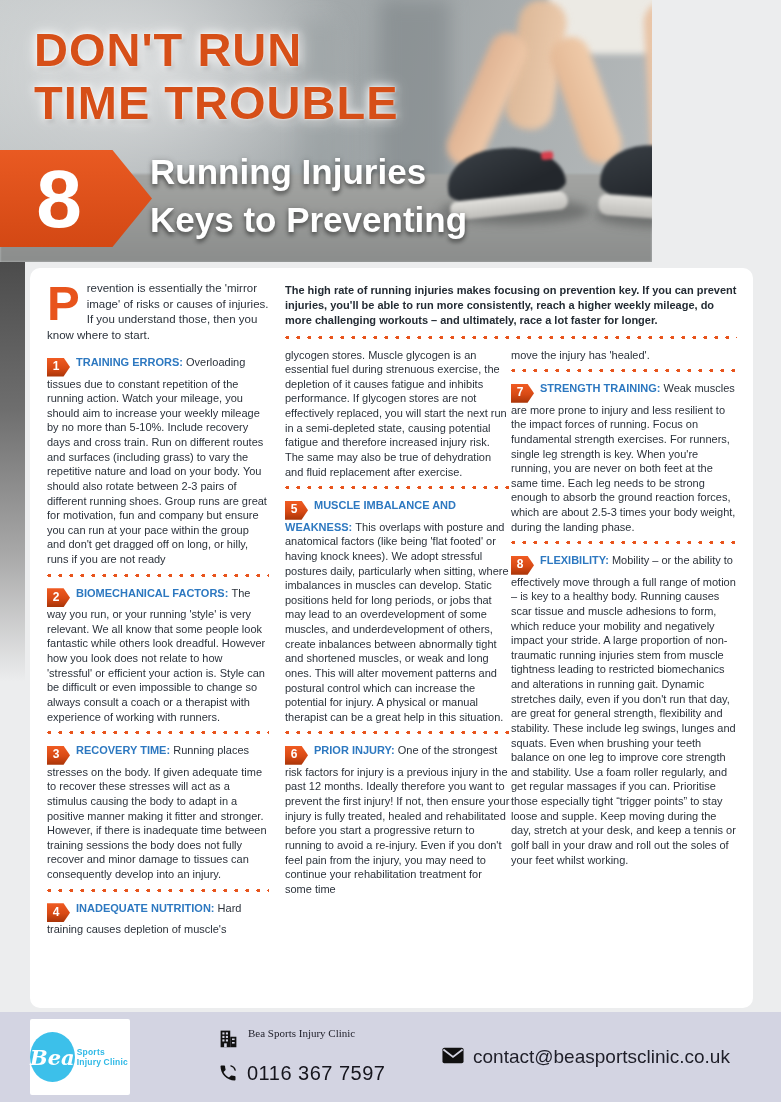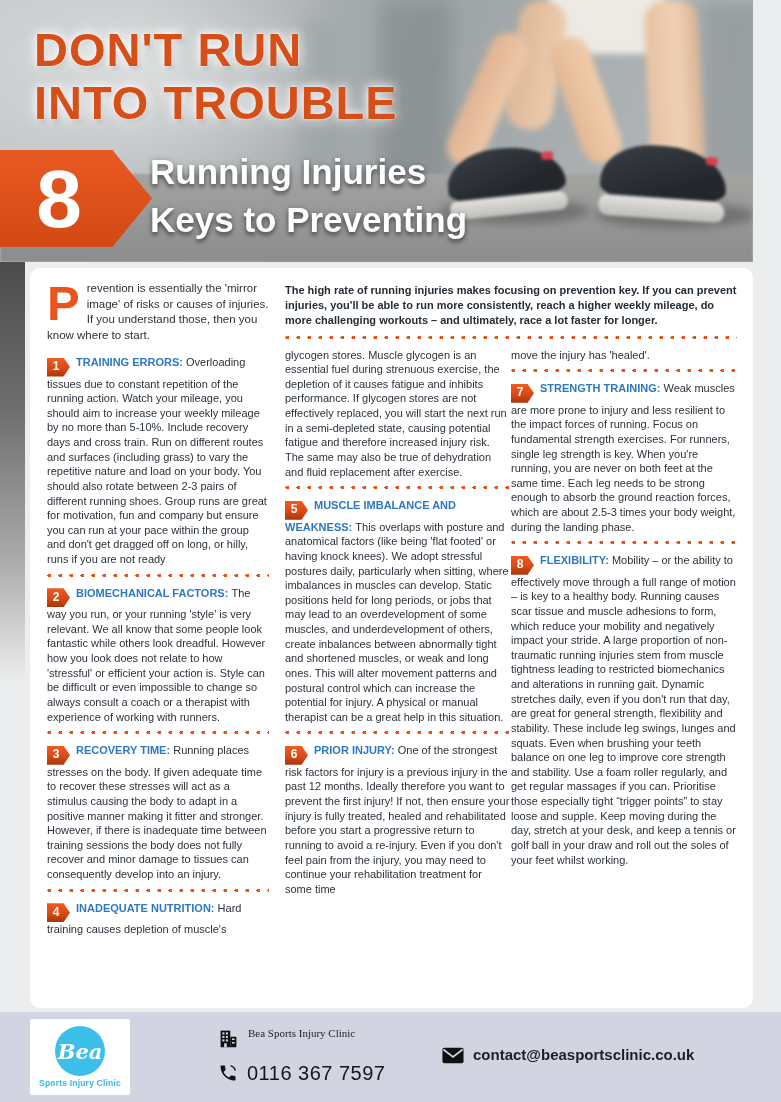--- a/index.html
+++ b/index.html
@@ -12,7 +12,7 @@
   }
 
   
-  .hero { position:relative; width:753px; height:262px; overflow:hidden; background:linear-gradient(105deg,#c6cacb 0%,#aeb3b5 30%,#9ea4a6 55%,#b7bbbc 100%); }
+  .hero { position:relative; width:652px; height:262px; overflow:hidden; background:linear-gradient(105deg,#c6cacb 0%,#aeb3b5 30%,#9ea4a6 55%,#b7bbbc 100%); }
   .hero .glare { position:absolute; left:-60px; top:-80px; width:420px; height:300px; background:radial-gradient(closest-side,rgba(255,255,255,.5),rgba(255,255,255,0)); }
   .hero .bldg { position:absolute; filter:blur(9px); opacity:.55; }
   .b1 { left:380px; top:0; width:70px; height:200px; background:#7d8487; }

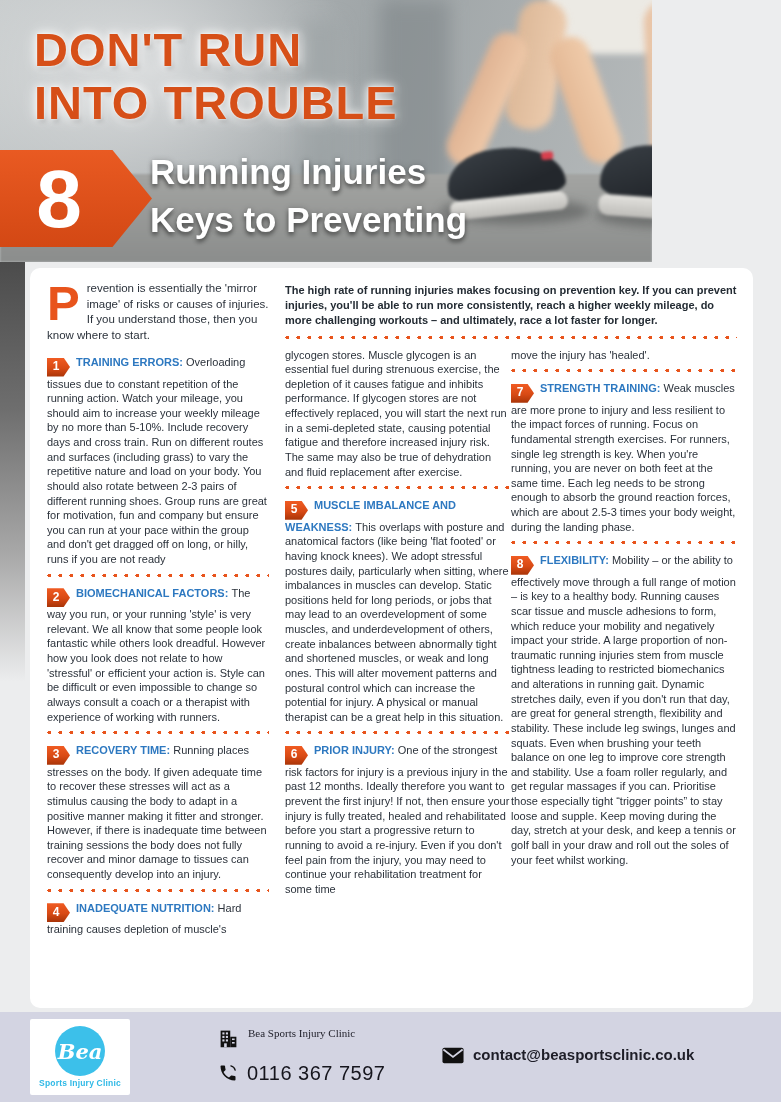--- a/index.html
+++ b/index.html
@@ -131,7 +131,7 @@
     </div>
     <div class="hero-title">
       <div>DON'T RUN</div>
-      <div>INTO TROUBLE</div>
+      <div>TIME TROUBLE</div>
     </div>
     <div class="ribbon-arrow">
       <span>8</span>

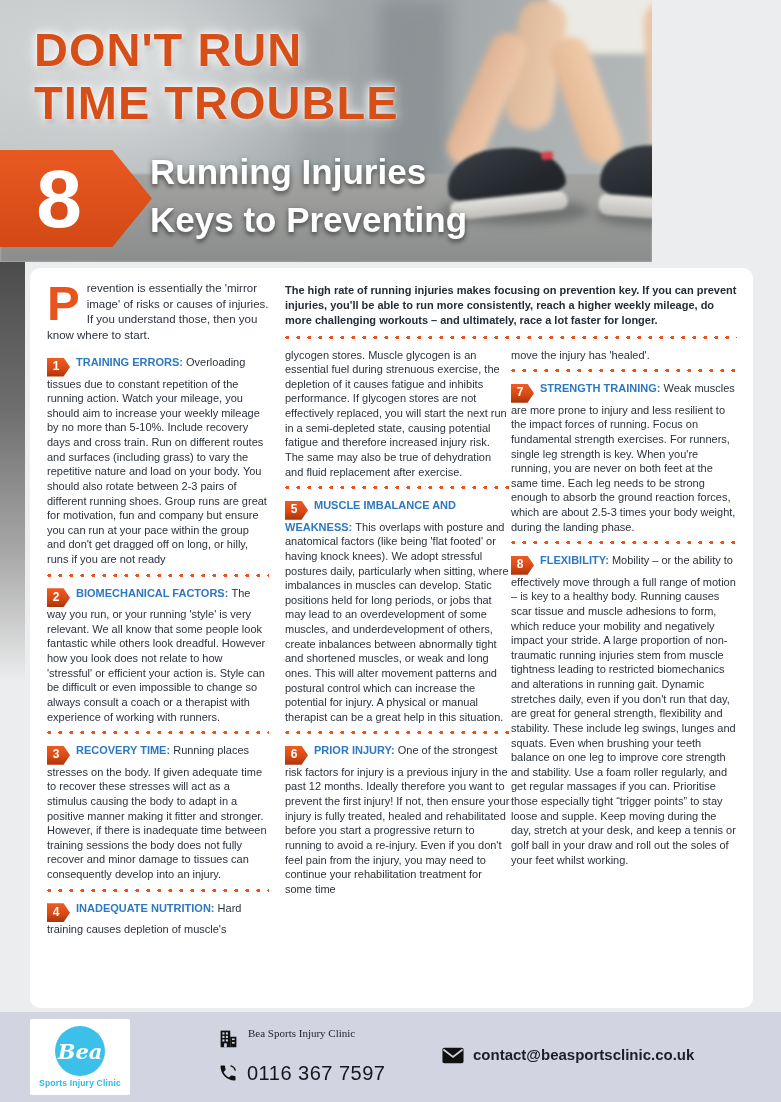--- a/index.html
+++ b/index.html
@@ -82,7 +82,7 @@
   
   .footer { position:absolute; left:0; bottom:0; width:781px; height:90px; background:#d3d4e2;
     display:flex; align-items:center; padding:0 18px 0 30px; }
-  .logo-card { width:100px; height:76px; background:#fff; border-radius:2px; display:flex; flex-direction:column;
+  .logo-card { width:100px; height:76px; background:#fff; border-radius:2px; display:flex; flex-direction:row;
     align-items:center; justify-content:center; gap:2px; flex:none; }
   .logo-circle { width:50px; height:50px; border-radius:50%; background:#3cc0ea; display:flex; align-items:center; justify-content:center; }
   .logo-circle span { font-family:"DejaVu Serif", serif; font-style:italic; font-weight:bold; color:#fff; font-size:21px; }

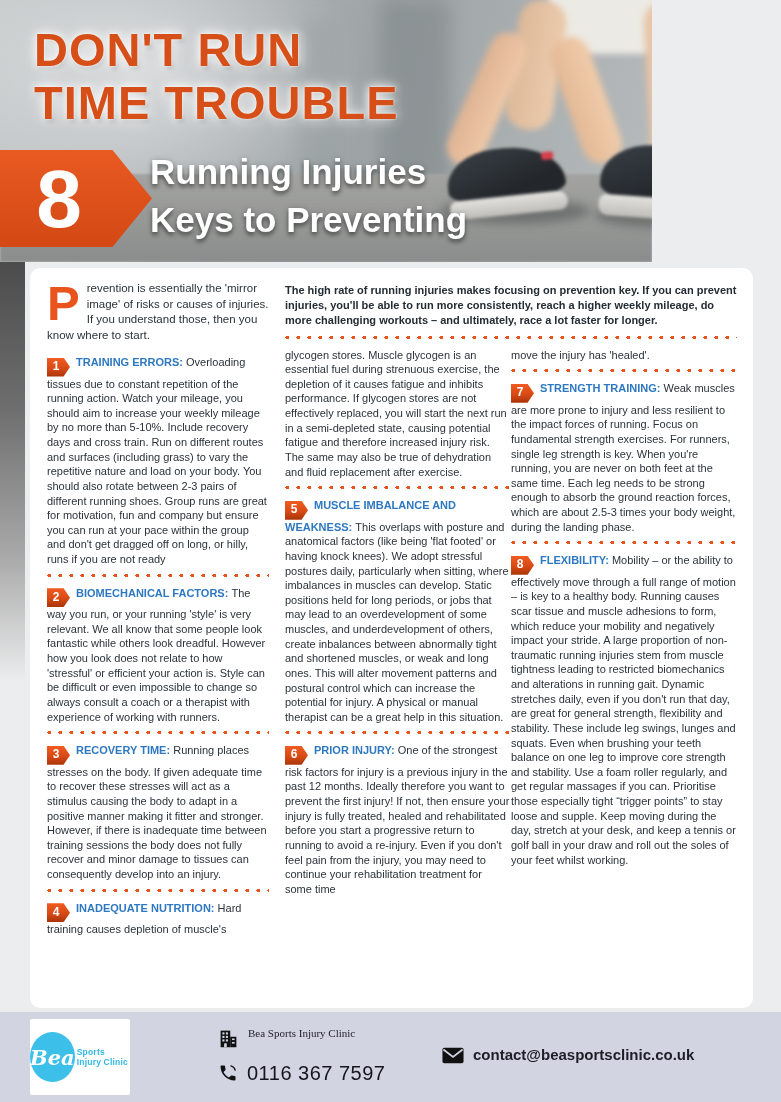--- a/index.html
+++ b/index.html
@@ -94,7 +94,7 @@
   .clinic-name { font-size:11px; line-height:1.15; color:#1e1e28;font-family:Liberation Serif, serif; }
   .phone-num { font-size:20px; color:#15151d; letter-spacing:.5px; }
   .contact-b { margin-left:34px; }
-  .email-txt { font-size:15px; color:#1e1e28;font-weight:bold; }
+  .email-txt { font-size:19px; color:#1e1e28; }
   .web-txt { font-size:17.5px; color:#1e1e28; }
   .contact-b .contact-row + .contact-row { margin-top:16px; }
   a { color:inherit; text-decoration:none; }

